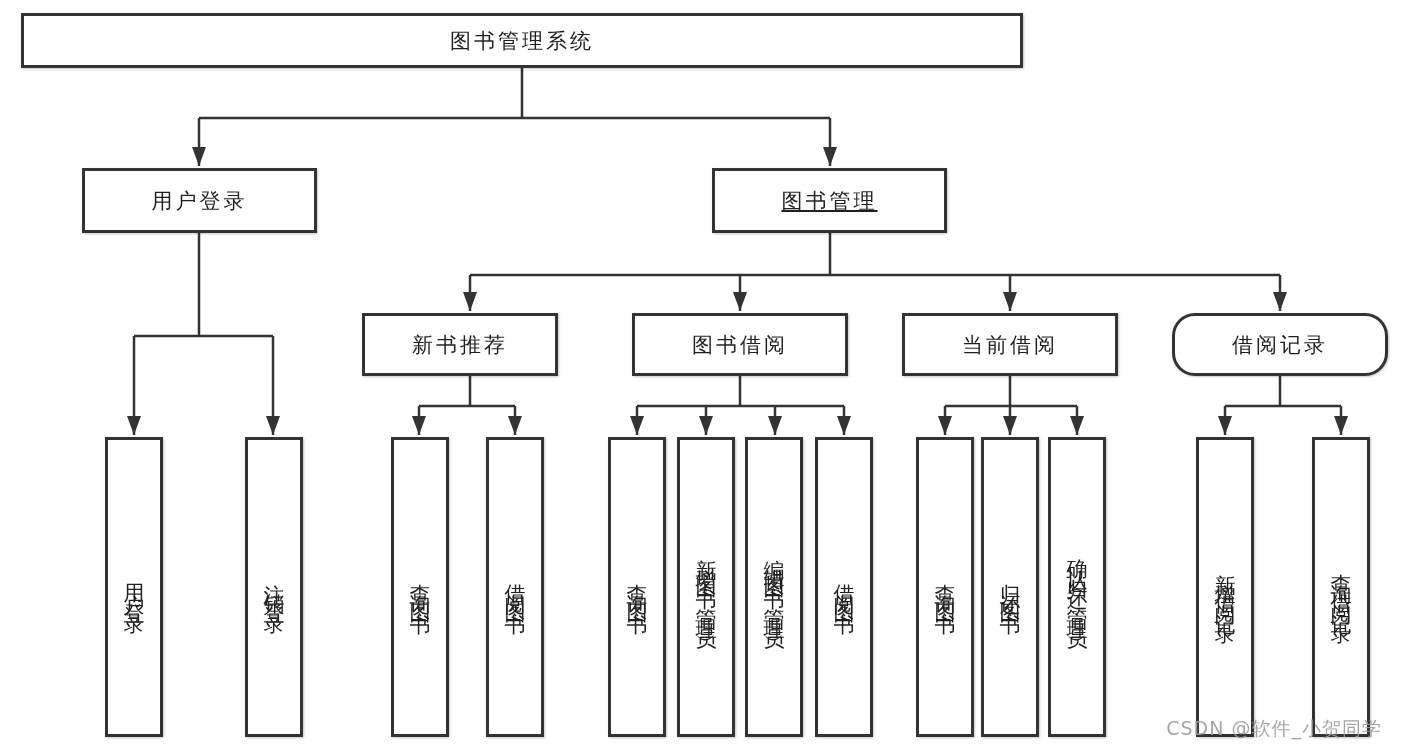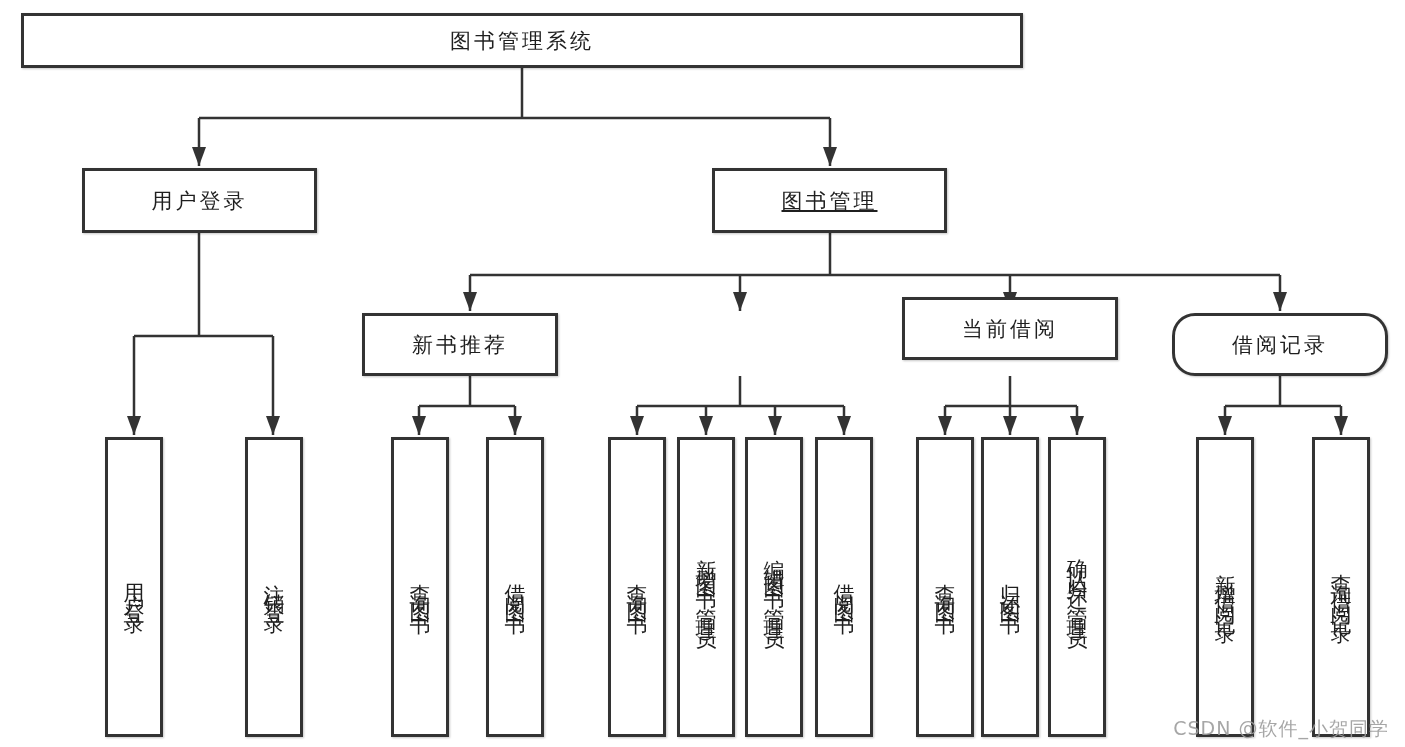--- a/index.html
+++ b/index.html
@@ -107,6 +107,7 @@
   <div class="node" style="left:712px; top:168px; width:235px; height:65px;text-decoration:underline;">图书管理</div>
 
   <div class="node" style="left:362px; top:313px; width:196px; height:63px;">新书推荐</div>
+  <div class="node" style="left:632px; top:313px; width:216px; height:63px;">图书借阅</div>
   <div class="node" style="left:902px; top:297px; width:216px; height:63px;">当前借阅</div>
   <div class="node" style="left:1172px; top:313px; width:216px; height:63px;border-radius:23px;">借阅记录</div>
 

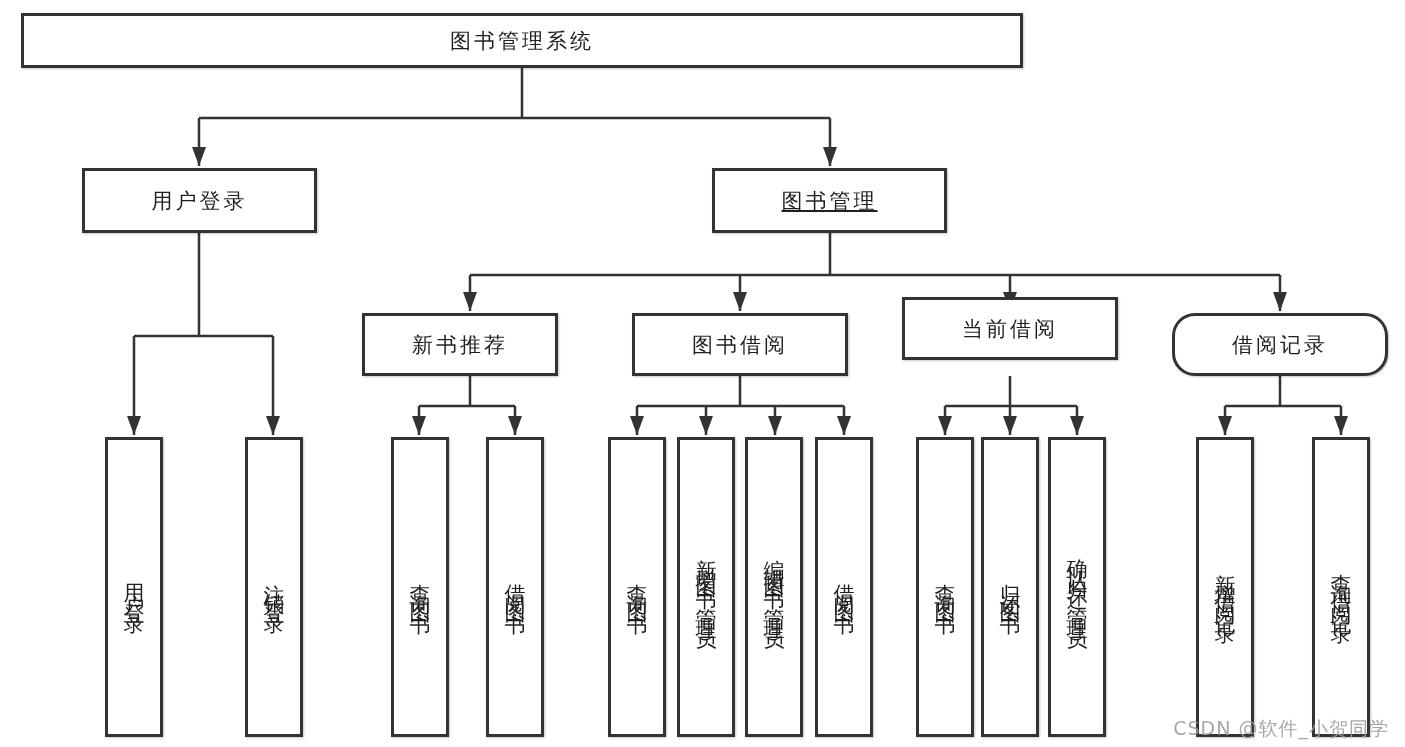--- a/index.html
+++ b/index.html
@@ -108,7 +108,7 @@
 
   <div class="node" style="left:362px; top:313px; width:196px; height:63px;">新书推荐</div>
   <div class="node" style="left:632px; top:313px; width:216px; height:63px;">图书借阅</div>
-  <div class="node" style="left:902px; top:297px; width:216px; height:63px;">当前借阅</div>
+  <div class="node" style="left:902px; top:313px; width:216px; height:63px;">当前借阅</div>
   <div class="node" style="left:1172px; top:313px; width:216px; height:63px;border-radius:23px;">借阅记录</div>
 
   <div class="node leaf" style="left:105px; top:437px; width:58px; height:300px;">用户登录</div>

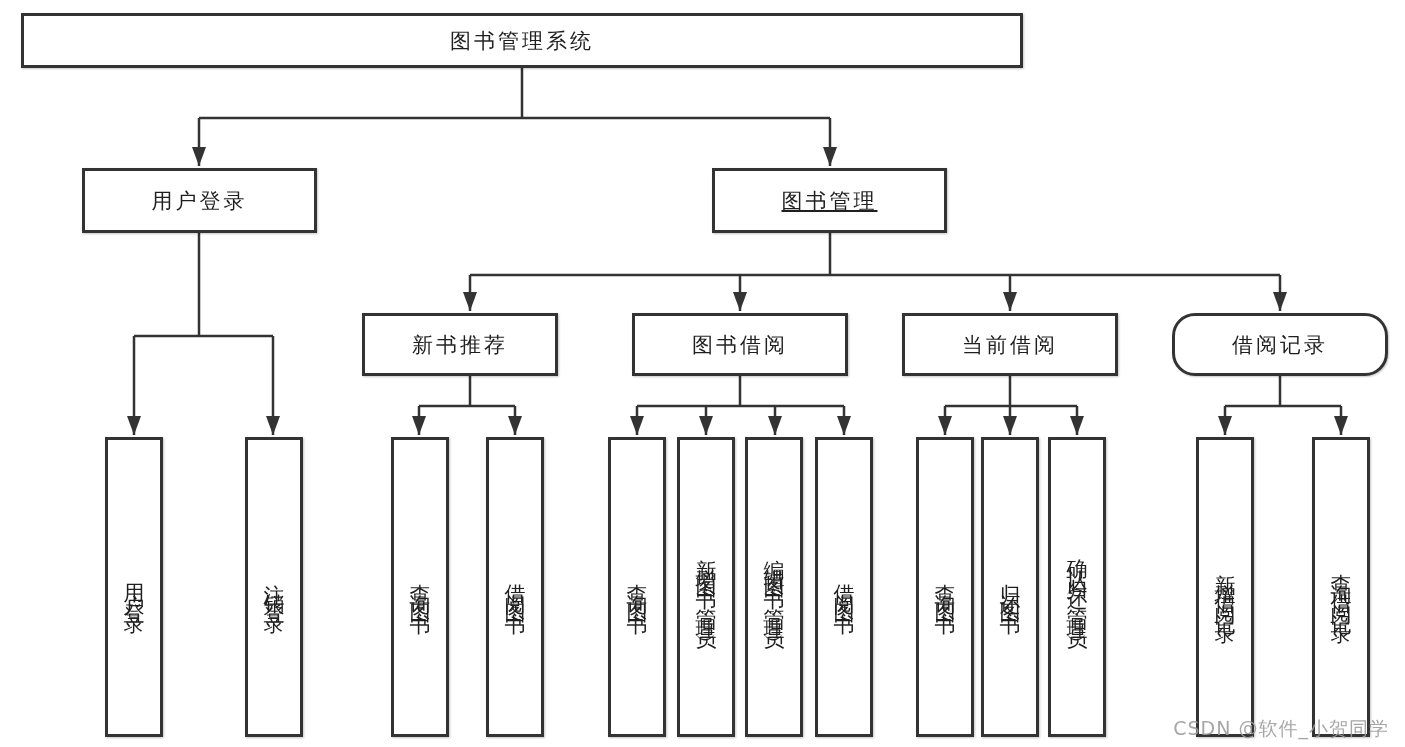--- a/index.html
+++ b/index.html
@@ -50,7 +50,7 @@
   }
   .watermark {
     position: absolute;
-    right: 16px;
+    right: 23px;
     bottom: 5px;
     font-size: 19px;
     letter-spacing: 1px;

